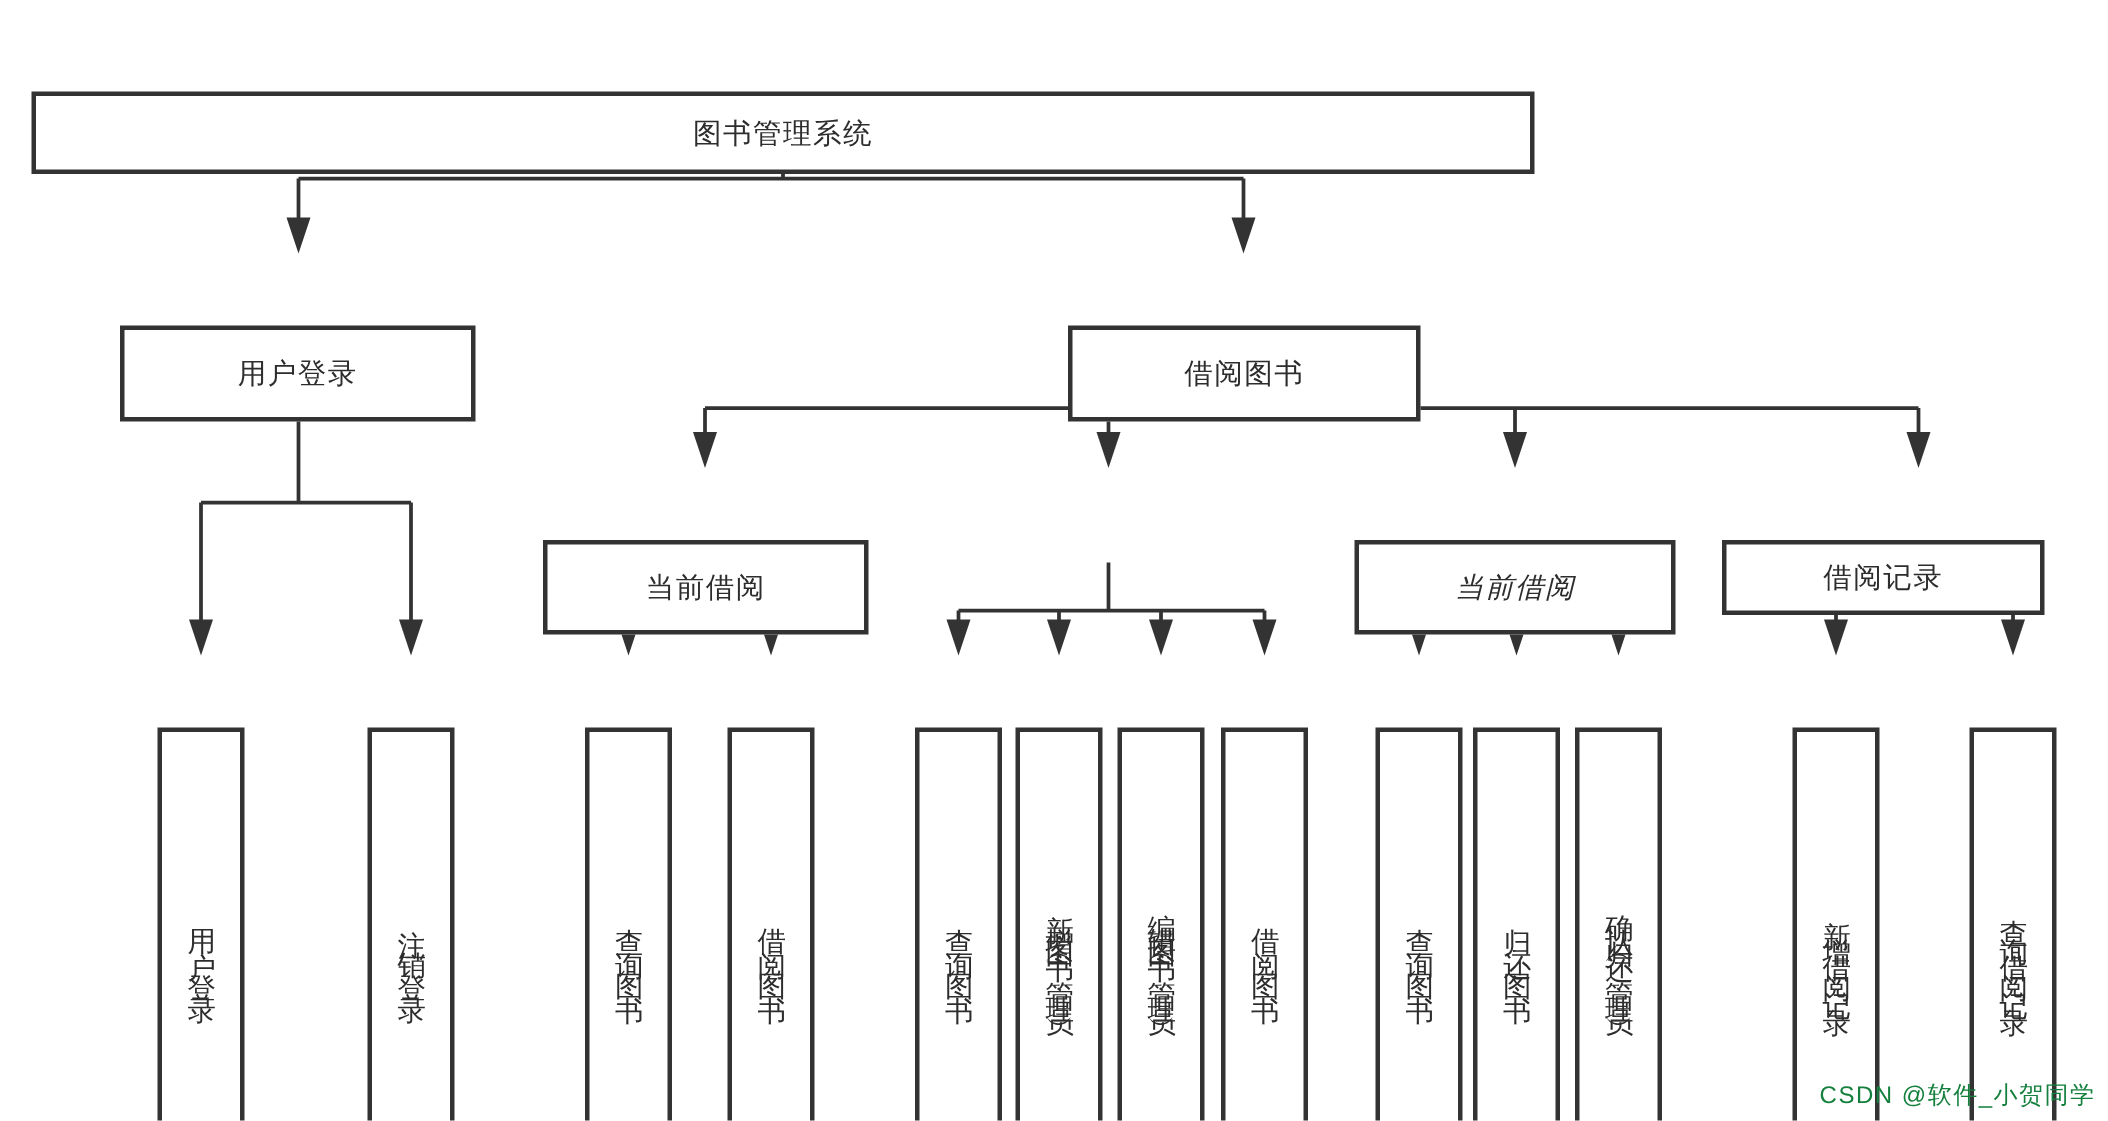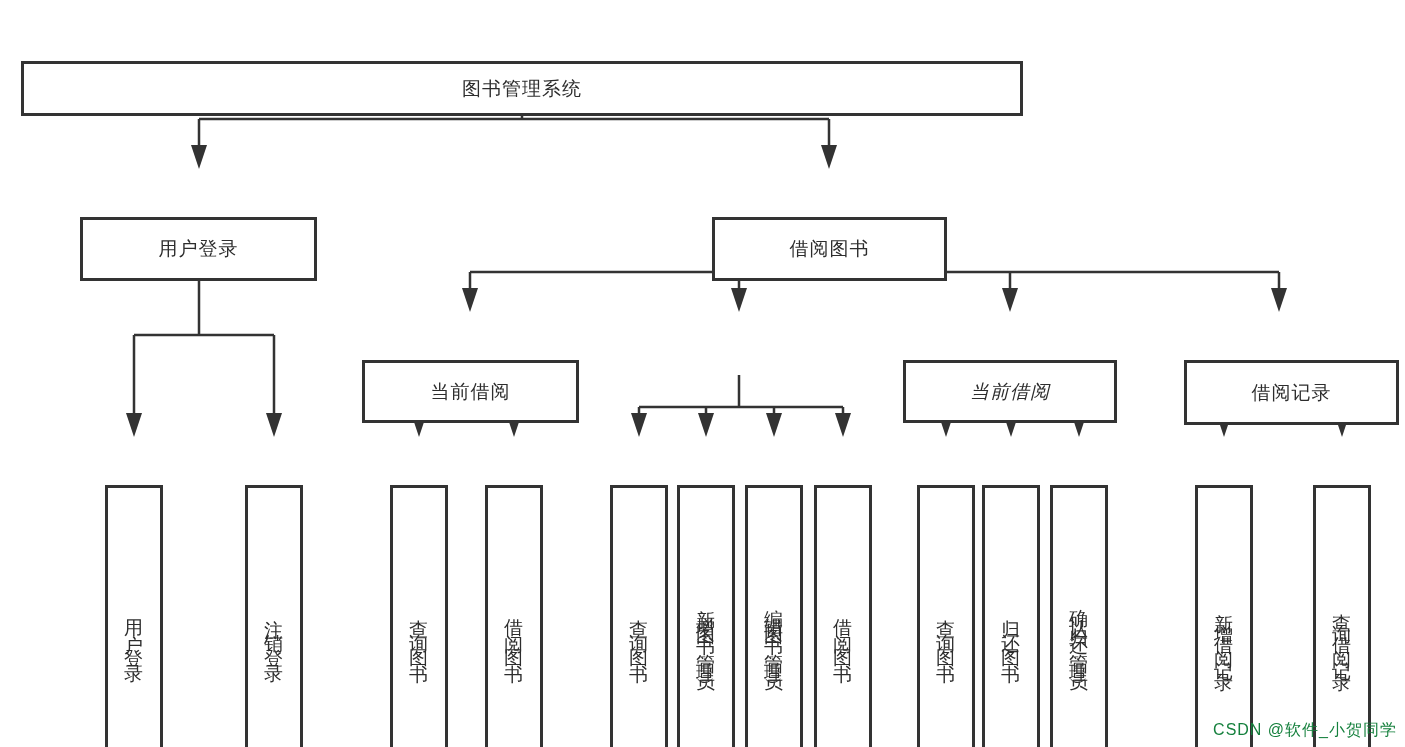--- a/index.html
+++ b/index.html
@@ -121,7 +121,7 @@
   <div class="node" style="left:903px; top:312px; width:214px; height:63px;font-style:italic;">
     <span>当前借阅</span>
   </div>
-  <div class="node" style="left:1184px; top:312px; width:215px; height:65px;">
+  <div class="node" style="left:1148px; top:312px; width:215px; height:50px;">
     <span>借阅记录</span>
   </div>
 

